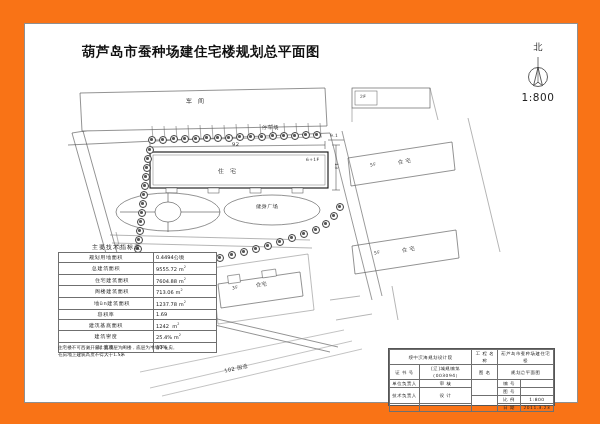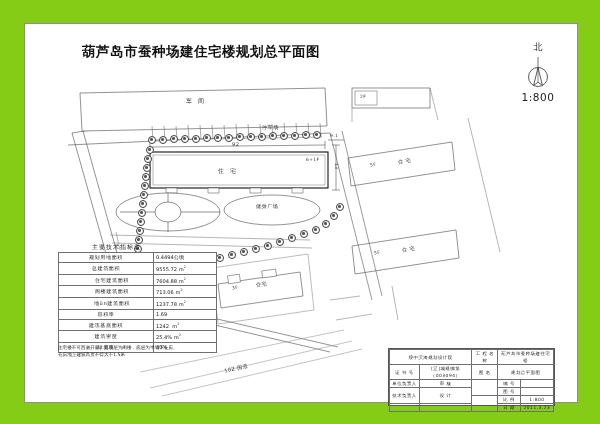--- a/index.html
+++ b/index.html
@@ -6,7 +6,7 @@
   body{width:600px;height:424px;overflow:hidden;
        font-family:"DejaVu Sans","Liberation Sans",sans-serif;color:#1a1a1a;}
 
-  #sheet{position:absolute;left:0;top:0;width:600px;height:424px;background:#84cc16;}
+  #sheet{position:absolute;left:0;top:0;width:600px;height:424px;background:#f97316;}
 
   
   .frame{position:absolute;left:24px;top:23px;width:552px;height:378px;

